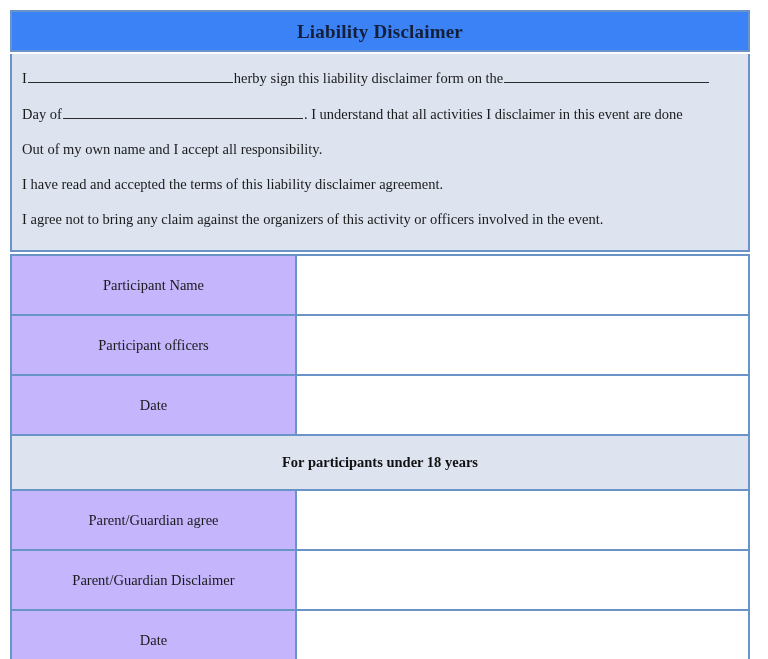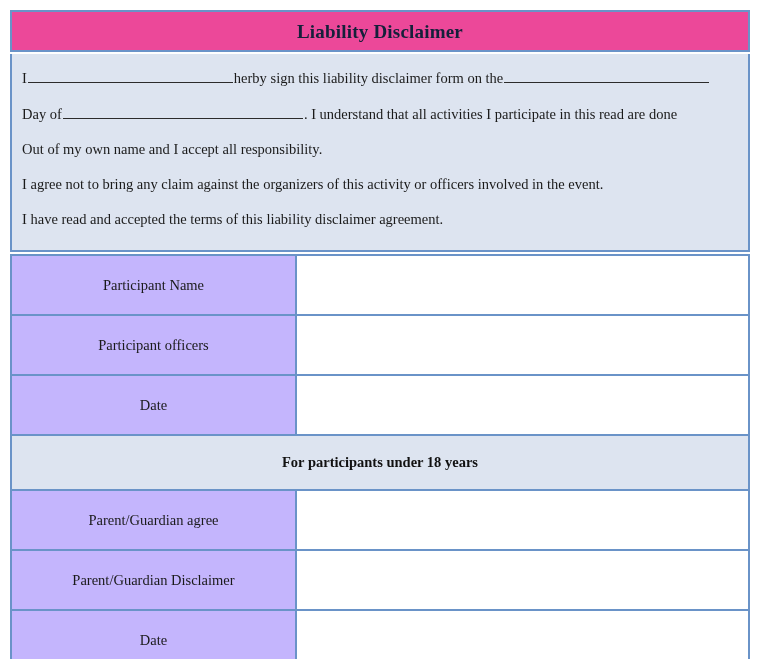--- a/index.html
+++ b/index.html
@@ -30,7 +30,7 @@
     top: 10px;
     width: 740px;
     height: 42px;
-    background: #ec4899;
+    background: #3b82f6;
     border: 2px solid #6a93c8;
     box-sizing: border-box;
     display: flex;

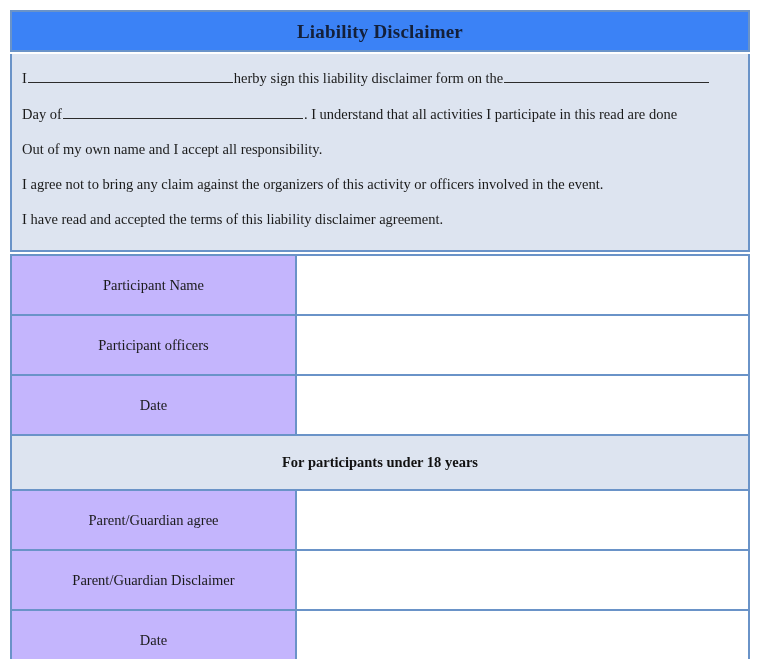--- a/index.html
+++ b/index.html
@@ -133,7 +133,7 @@
     </p>
 
     <p class="statement-line">
-      <span>Day of</span><span class="blank blank-md"></span><span>. I understand that all activities I participate in this read are done</span>
+      <span>Day of</span><span class="blank blank-md"></span><span>. I understand that all activities I disclaimer in this event are done</span>
     </p>
 
     <p class="statement-line">Out of my own name and I accept all responsibility.</p>

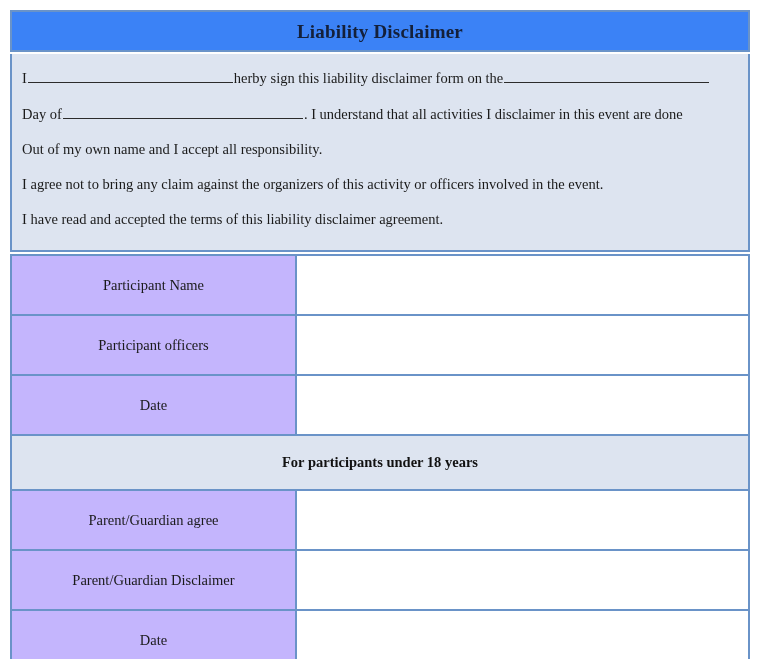--- a/index.html
+++ b/index.html
@@ -138,9 +138,9 @@
 
     <p class="statement-line">Out of my own name and I accept all responsibility.</p>
 
+    <p class="statement-line">I have read and accepted the terms of this liability disclaimer agreement.</p>
+
     <p class="statement-line">I agree not to bring any claim against the organizers of this activity or officers involved in the event.</p>
-
-    <p class="statement-line">I have read and accepted the terms of this liability disclaimer agreement.</p>
   </div>
 
   <table class="form-table">

